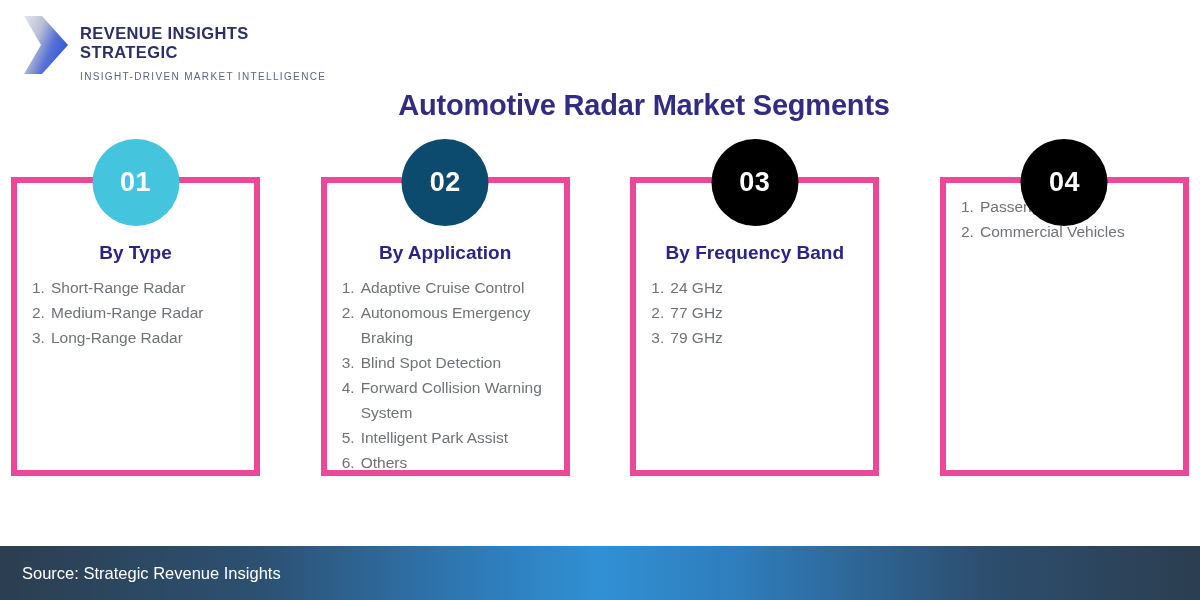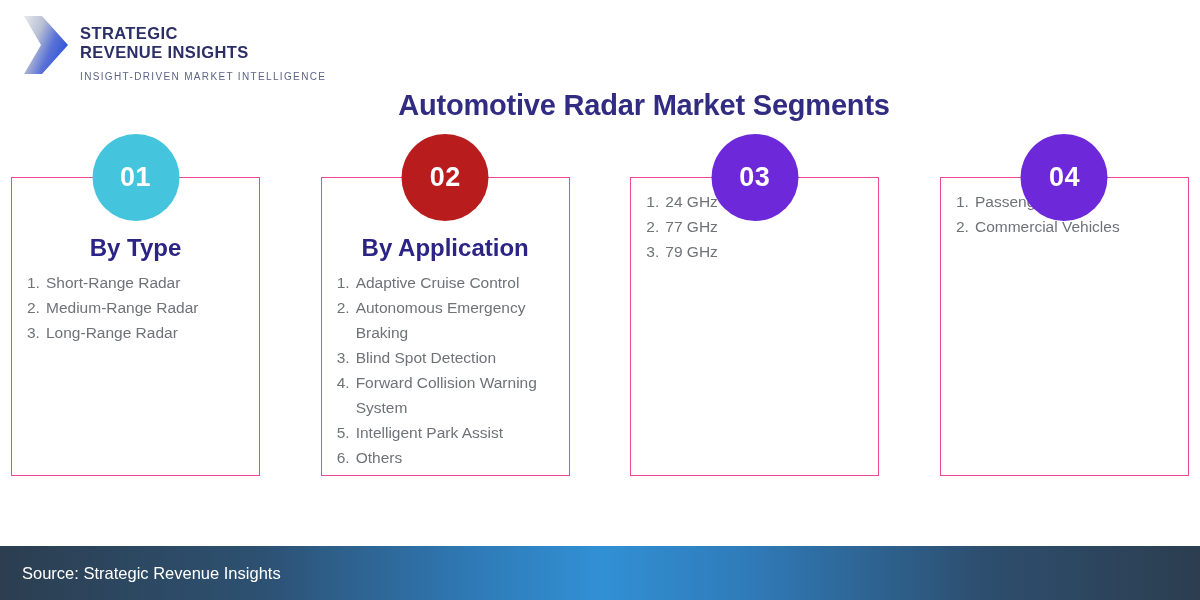--- a/index.html
+++ b/index.html
@@ -177,8 +177,8 @@
       <path d="M2 2 L20 2 L46 31 L20 60 L2 60 L19 31 Z" fill="url(#chevGrad)"></path>
     </svg>
     <div id="logo-text-block">
+      <div class="logo-line">REVENUE INSIGHTS</div>
       <div class="logo-line">STRATEGIC</div>
-      <div class="logo-line">REVENUE INSIGHTS</div>
       <div id="logo-tagline">INSIGHT-DRIVEN MARKET INTELLIGENCE</div>
     </div>
   </div>

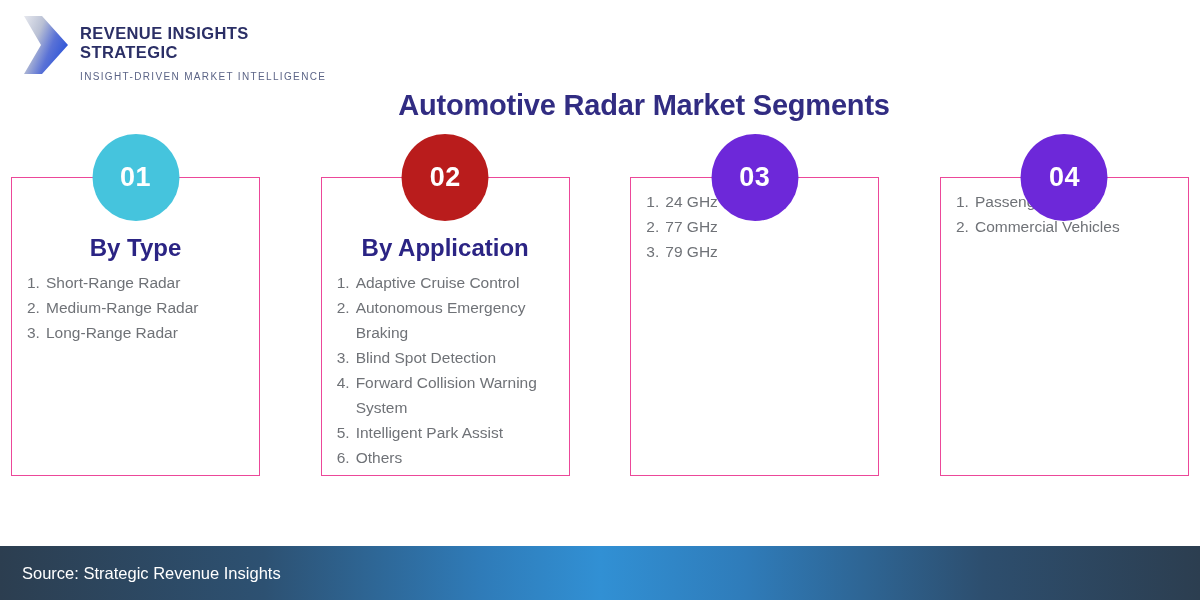--- a/index.html
+++ b/index.html
@@ -85,7 +85,7 @@
     position: relative;
     width: 249px;
     height: 299px;
-    border: 1px solid #ec4899;
+    border: 6px solid #ec4899;
     box-sizing: border-box;
     background: transparent;
   }

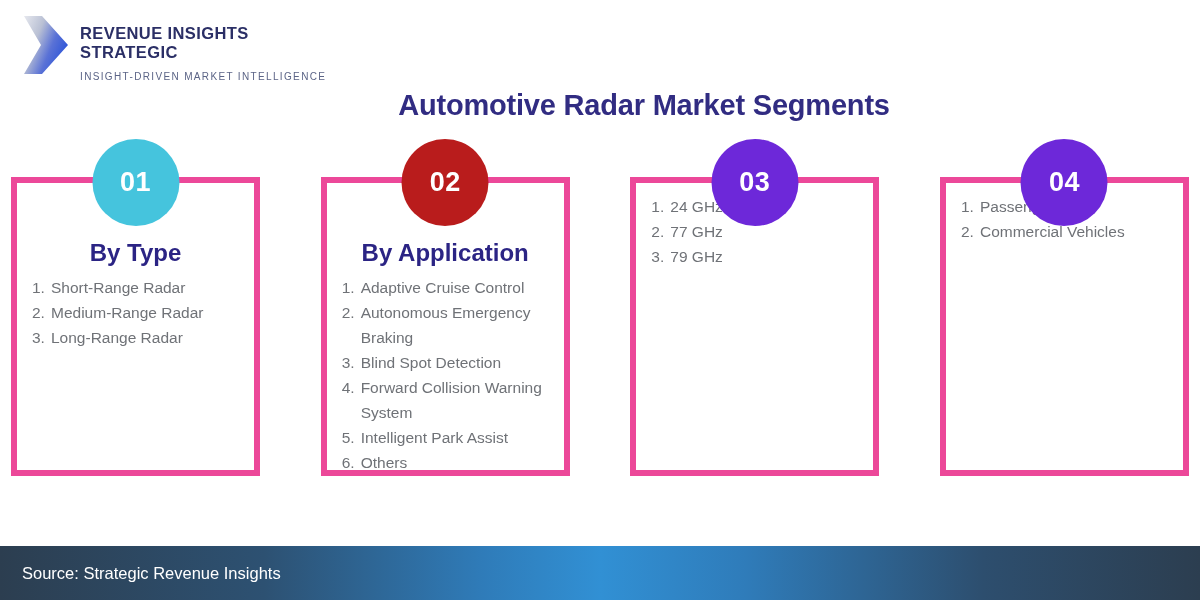--- a/index.html
+++ b/index.html
@@ -210,7 +210,7 @@
   </div>
 
   <div class="segment-card">
-    <div class="card-badge" style="background:#b91c1c">
+    <div class="card-badge" style="background:#0c4a6e">
       <span>02</span>
     </div>
     <div class="card-heading">By Application</div>

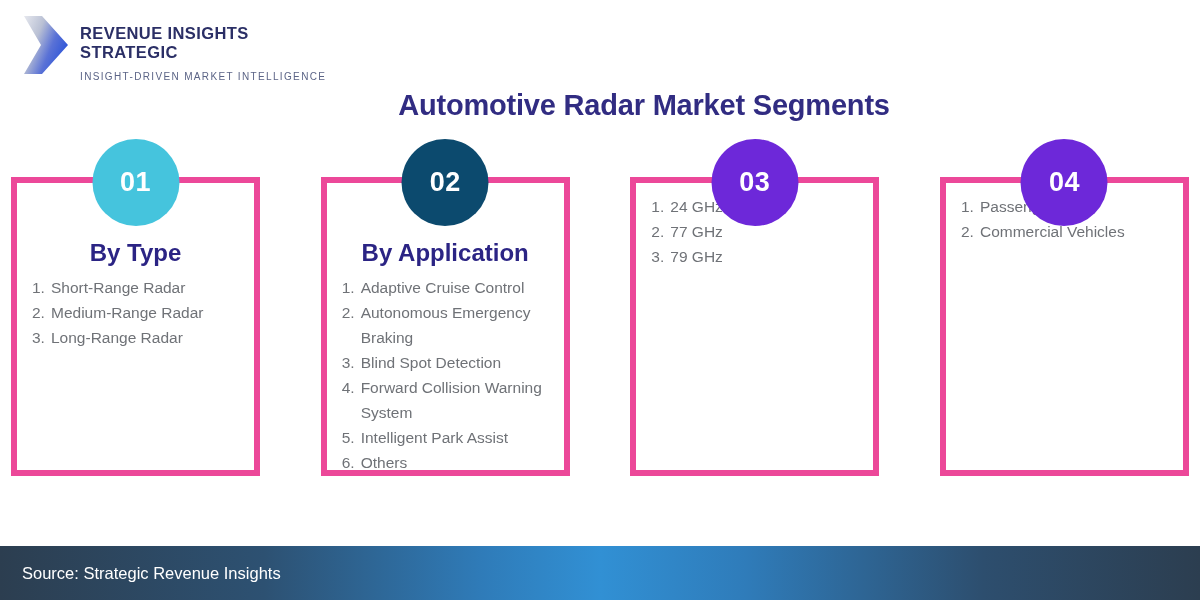--- a/index.html
+++ b/index.html
@@ -243,7 +243,7 @@
   </div>
 
   <div class="segment-card">
-    <div class="card-badge" style="background:#6d28d9">
+    <div class="card-badge" style="background:#000000">
       <span>03</span>
     </div>
     <ul class="card-list">

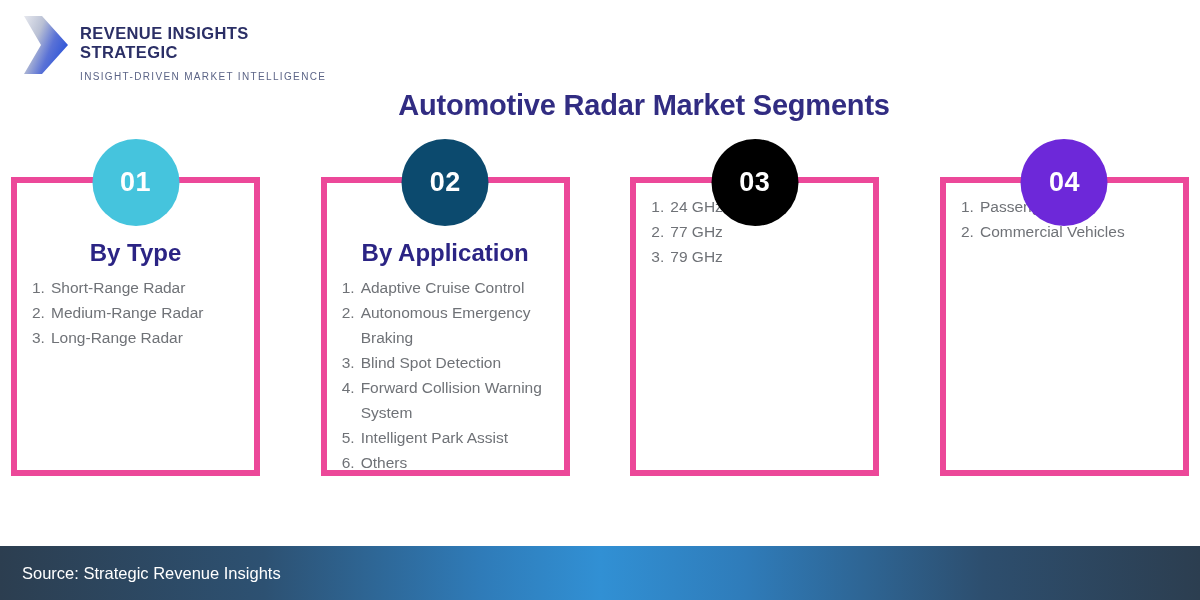--- a/index.html
+++ b/index.html
@@ -263,7 +263,7 @@
   </div>
 
   <div class="segment-card">
-    <div class="card-badge" style="background:#6d28d9">
+    <div class="card-badge" style="background:#000000">
       <span>04</span>
     </div>
     <ul class="card-list">

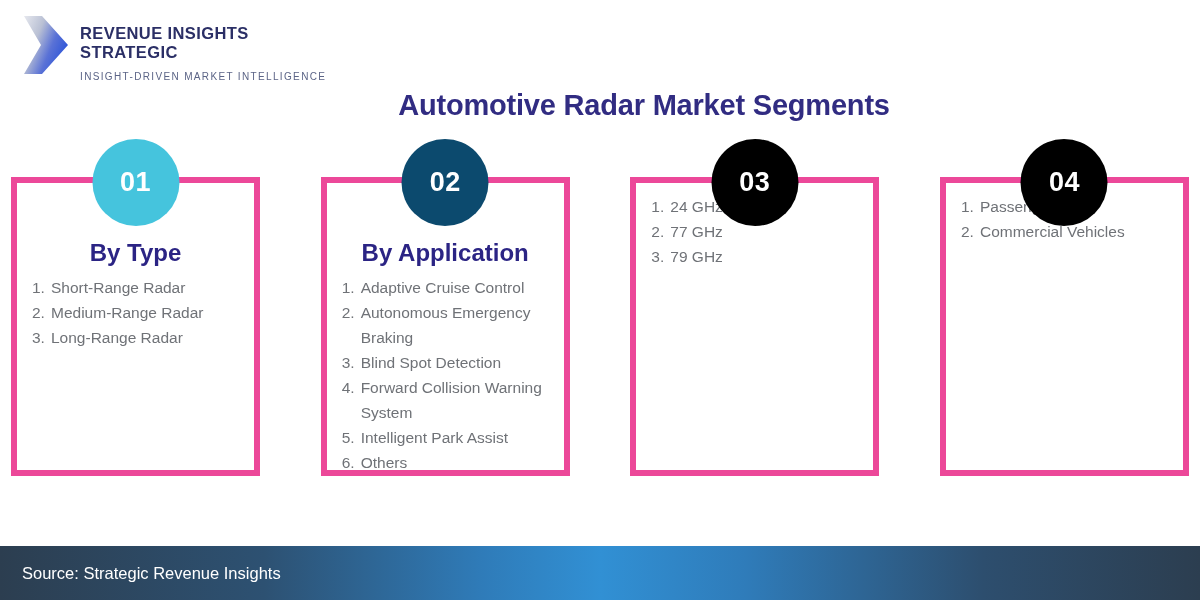--- a/index.html
+++ b/index.html
@@ -108,7 +108,7 @@
   .card-heading {
     margin-top: 59px;
     text-align: center;
-    font-size: 24px;
+    font-size: 19px;
     font-weight: bold;
     color: #2b2484;
     line-height: 22px;

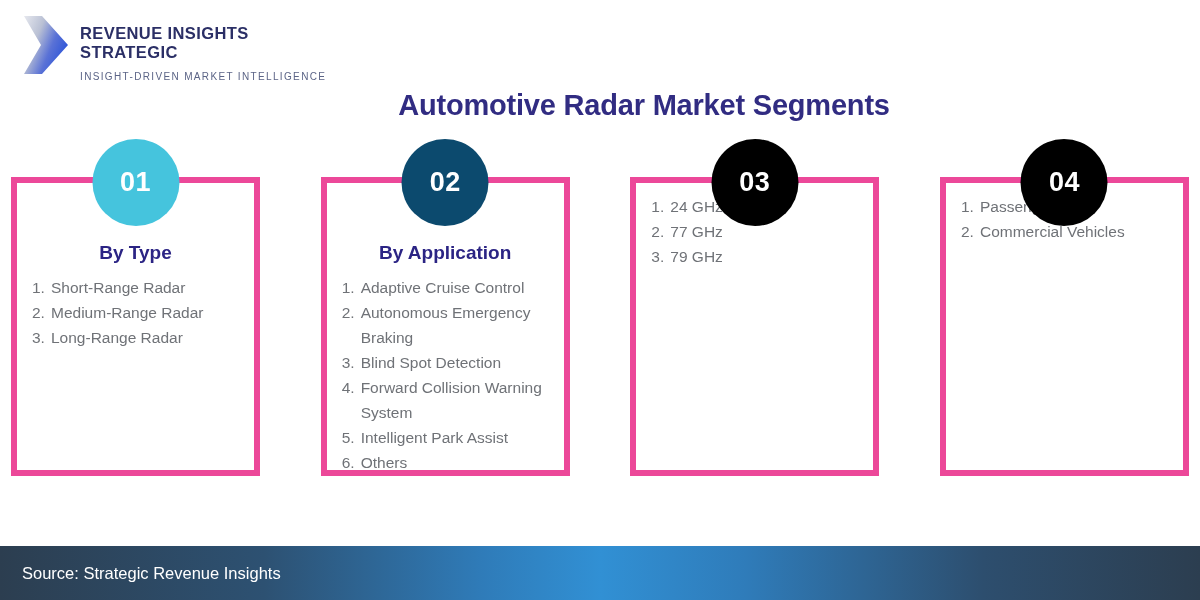--- a/index.html
+++ b/index.html
@@ -246,6 +246,7 @@
     <div class="card-badge" style="background:#000000">
       <span>03</span>
     </div>
+    <div class="card-heading">By Frequency Band</div>
     <ul class="card-list">
       <li>
         <span class="li-num">1.</span>

